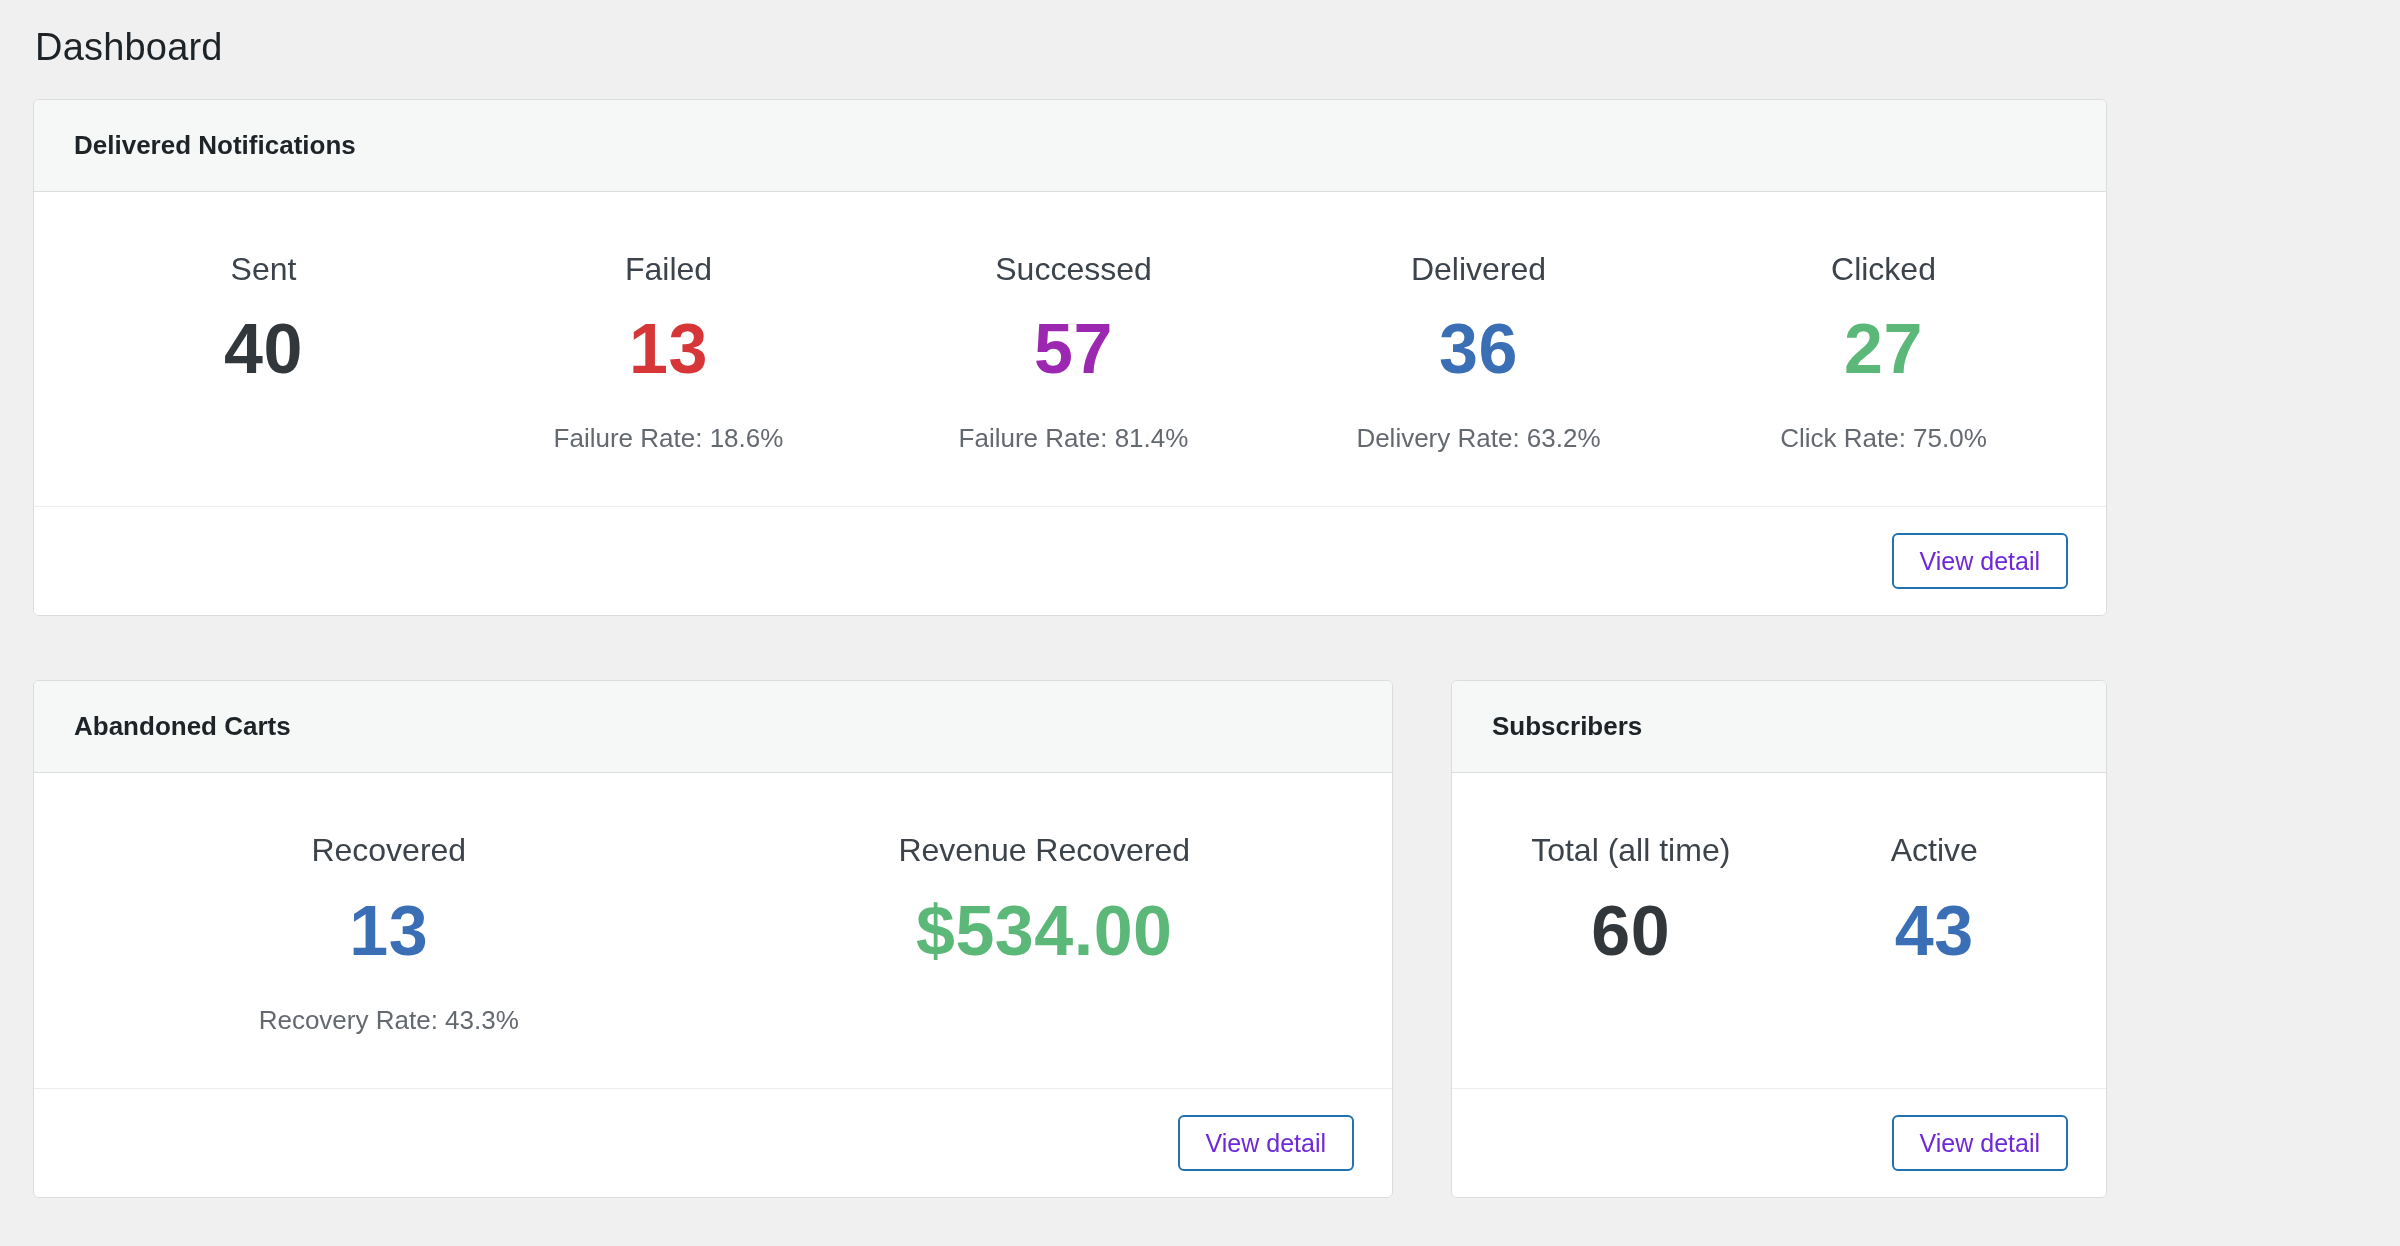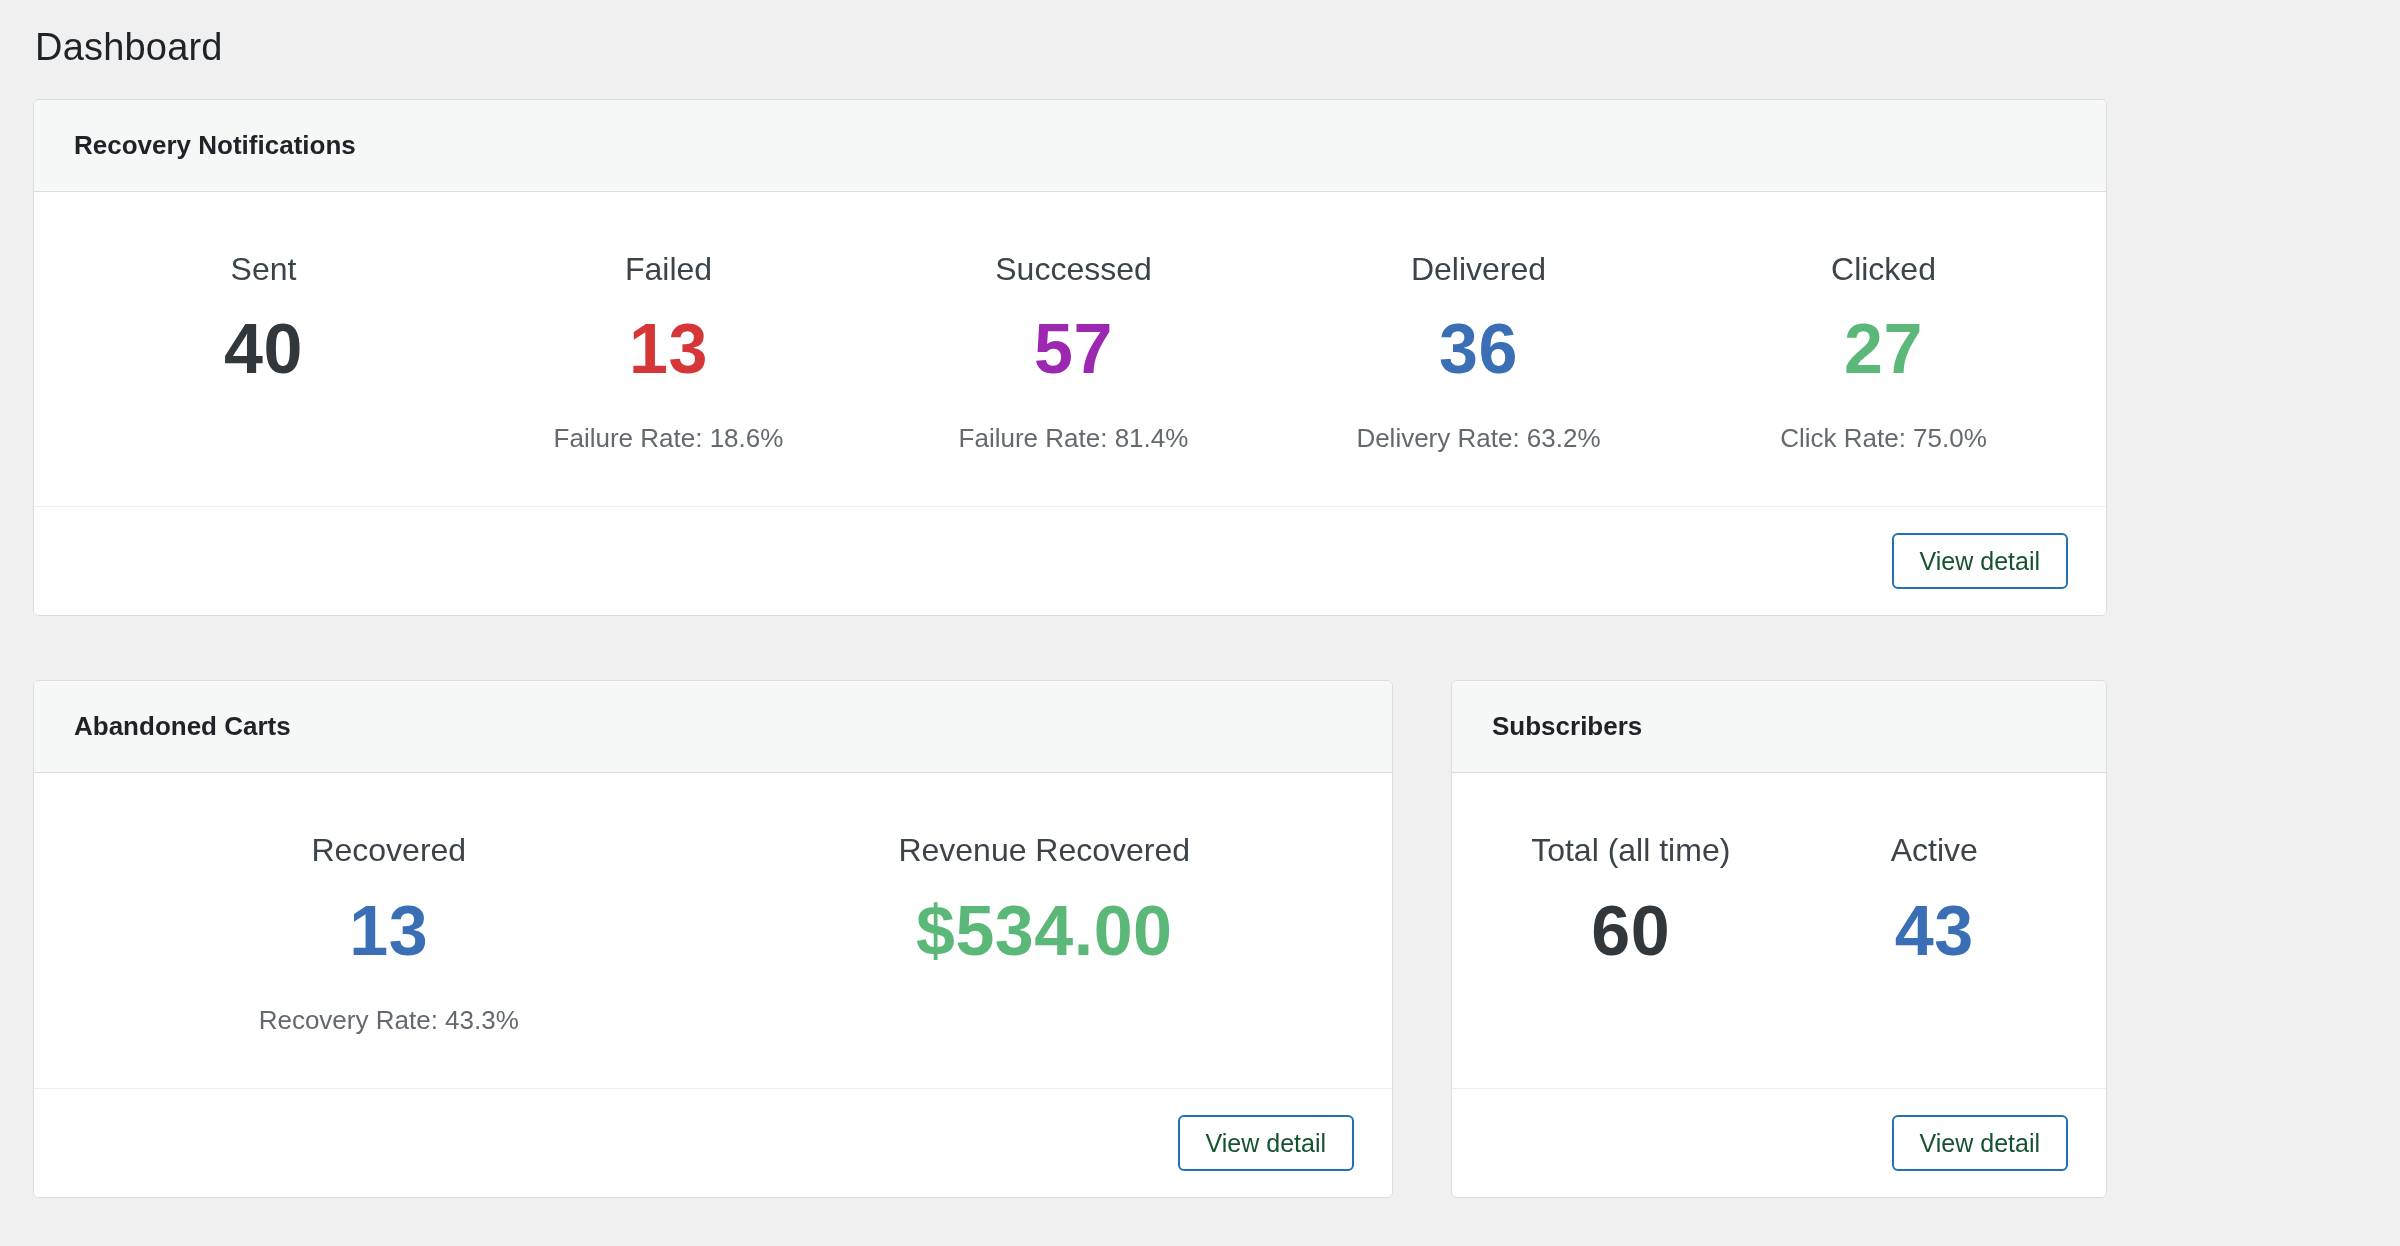--- a/index.html
+++ b/index.html
@@ -104,7 +104,7 @@
 
   <section class="card">
     <header class="card-header">
-      <h2 class="card-title">Recovery Notifications</h2>
+      <h2 class="card-title">Delivered Notifications</h2>
     </header>
     <div class="stats-row">
       <div class="stat">

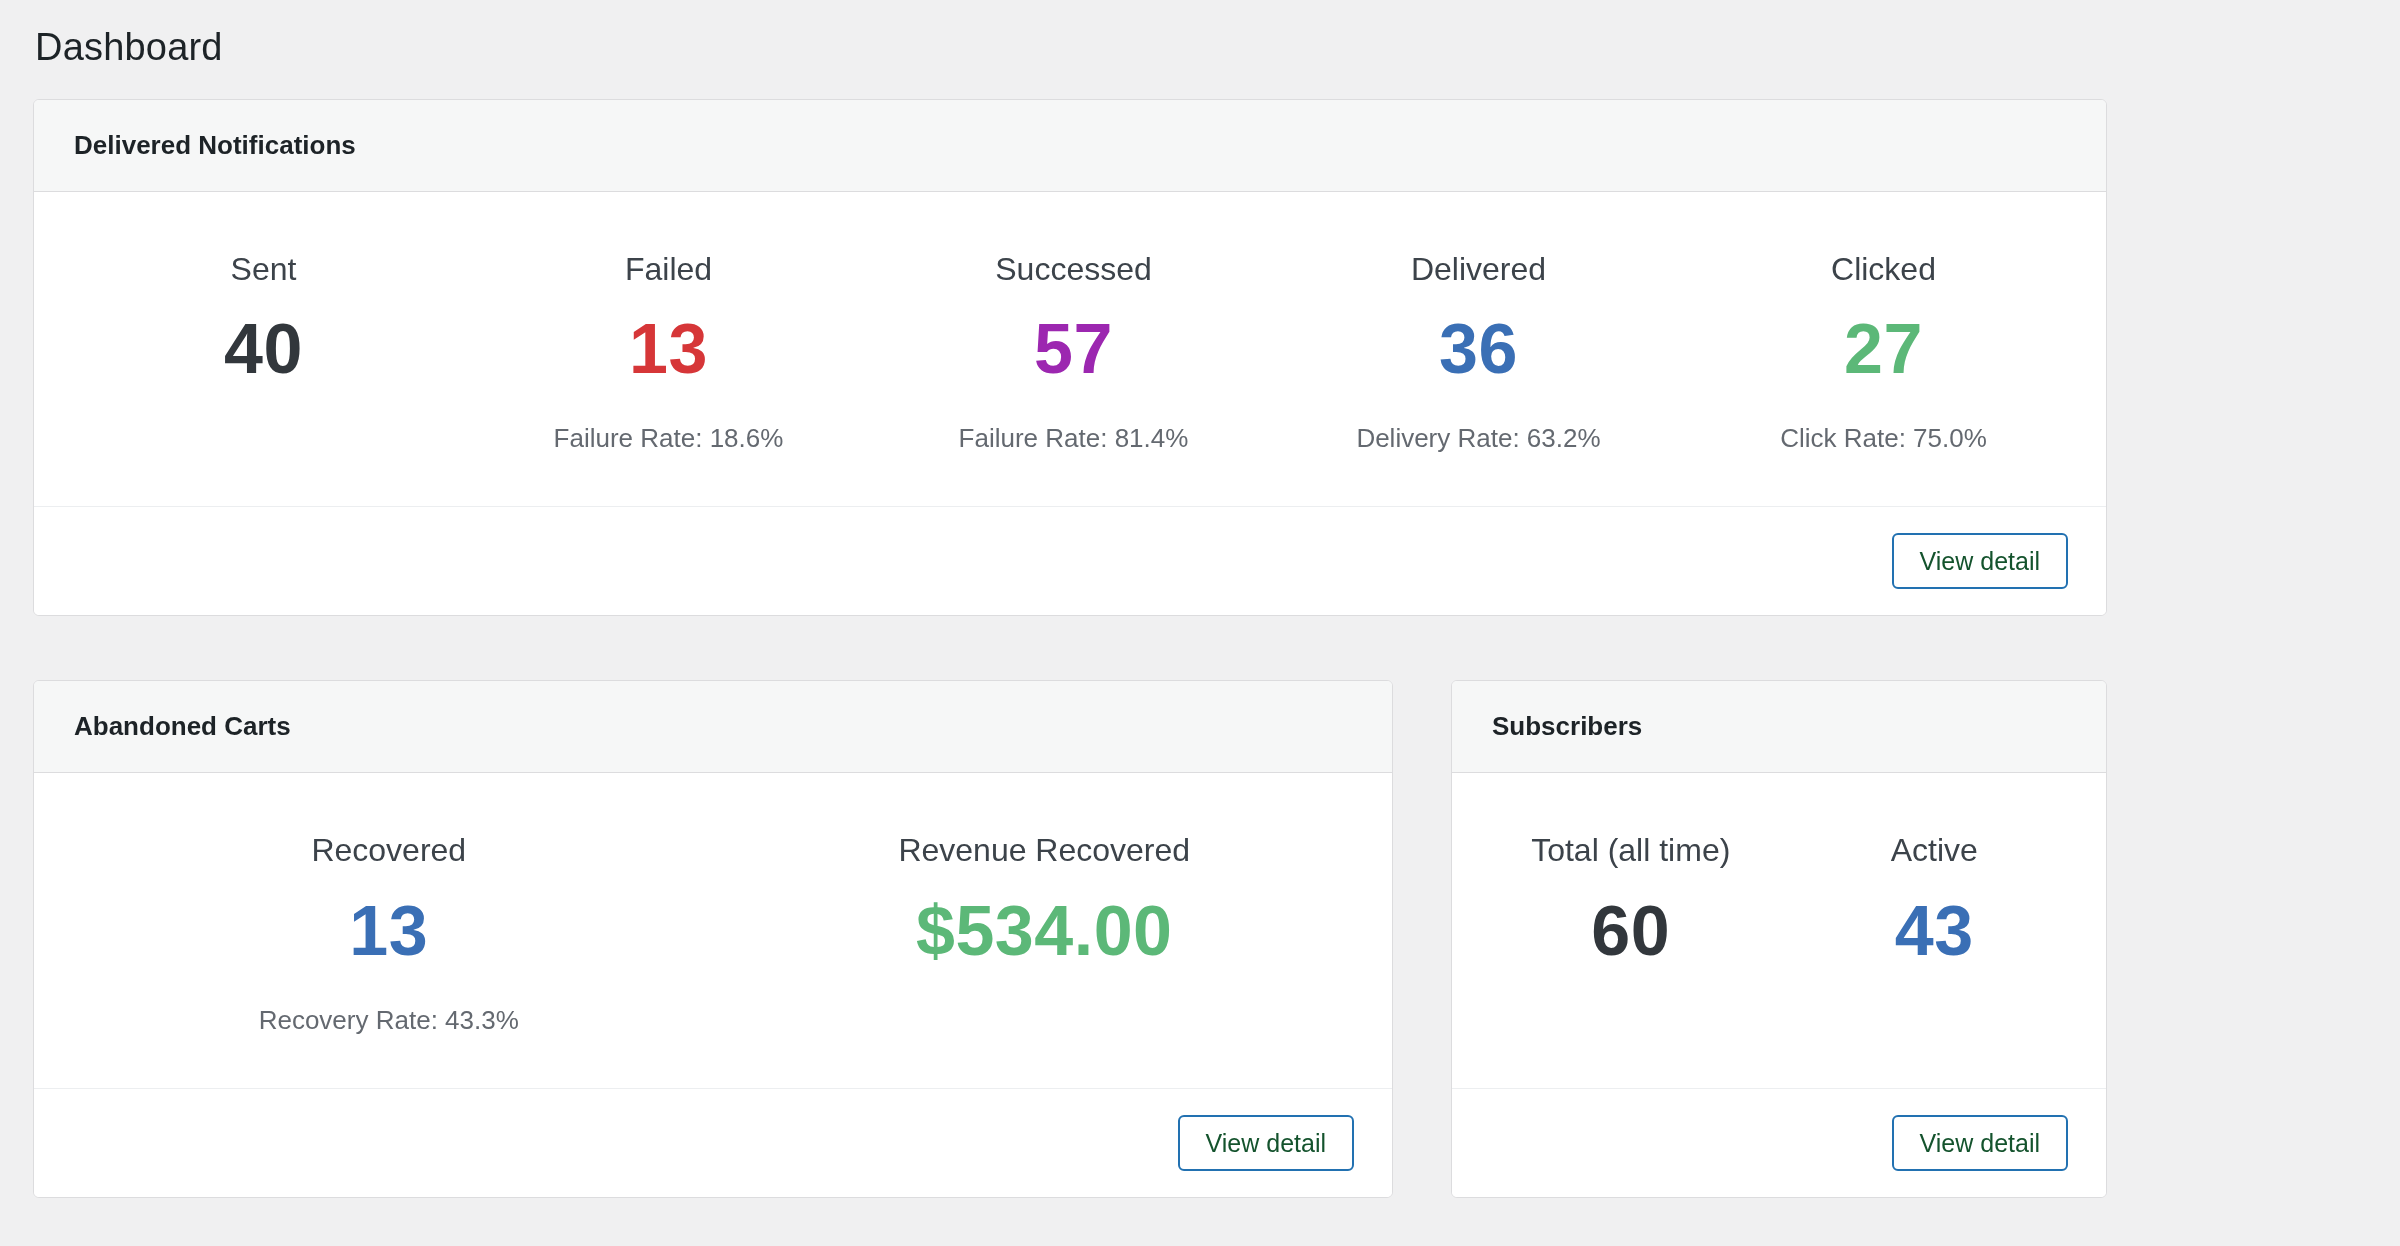--- a/index.html
+++ b/index.html
@@ -79,7 +79,7 @@
     font-family: "Liberation Sans", sans-serif;
     font-size: 25px;
     font-weight: 500;
-    color: #14532d;
+    color: #6d28d9;
     background: #ffffff;
     border: 2px solid #2271b1;
     border-radius: 6px;

